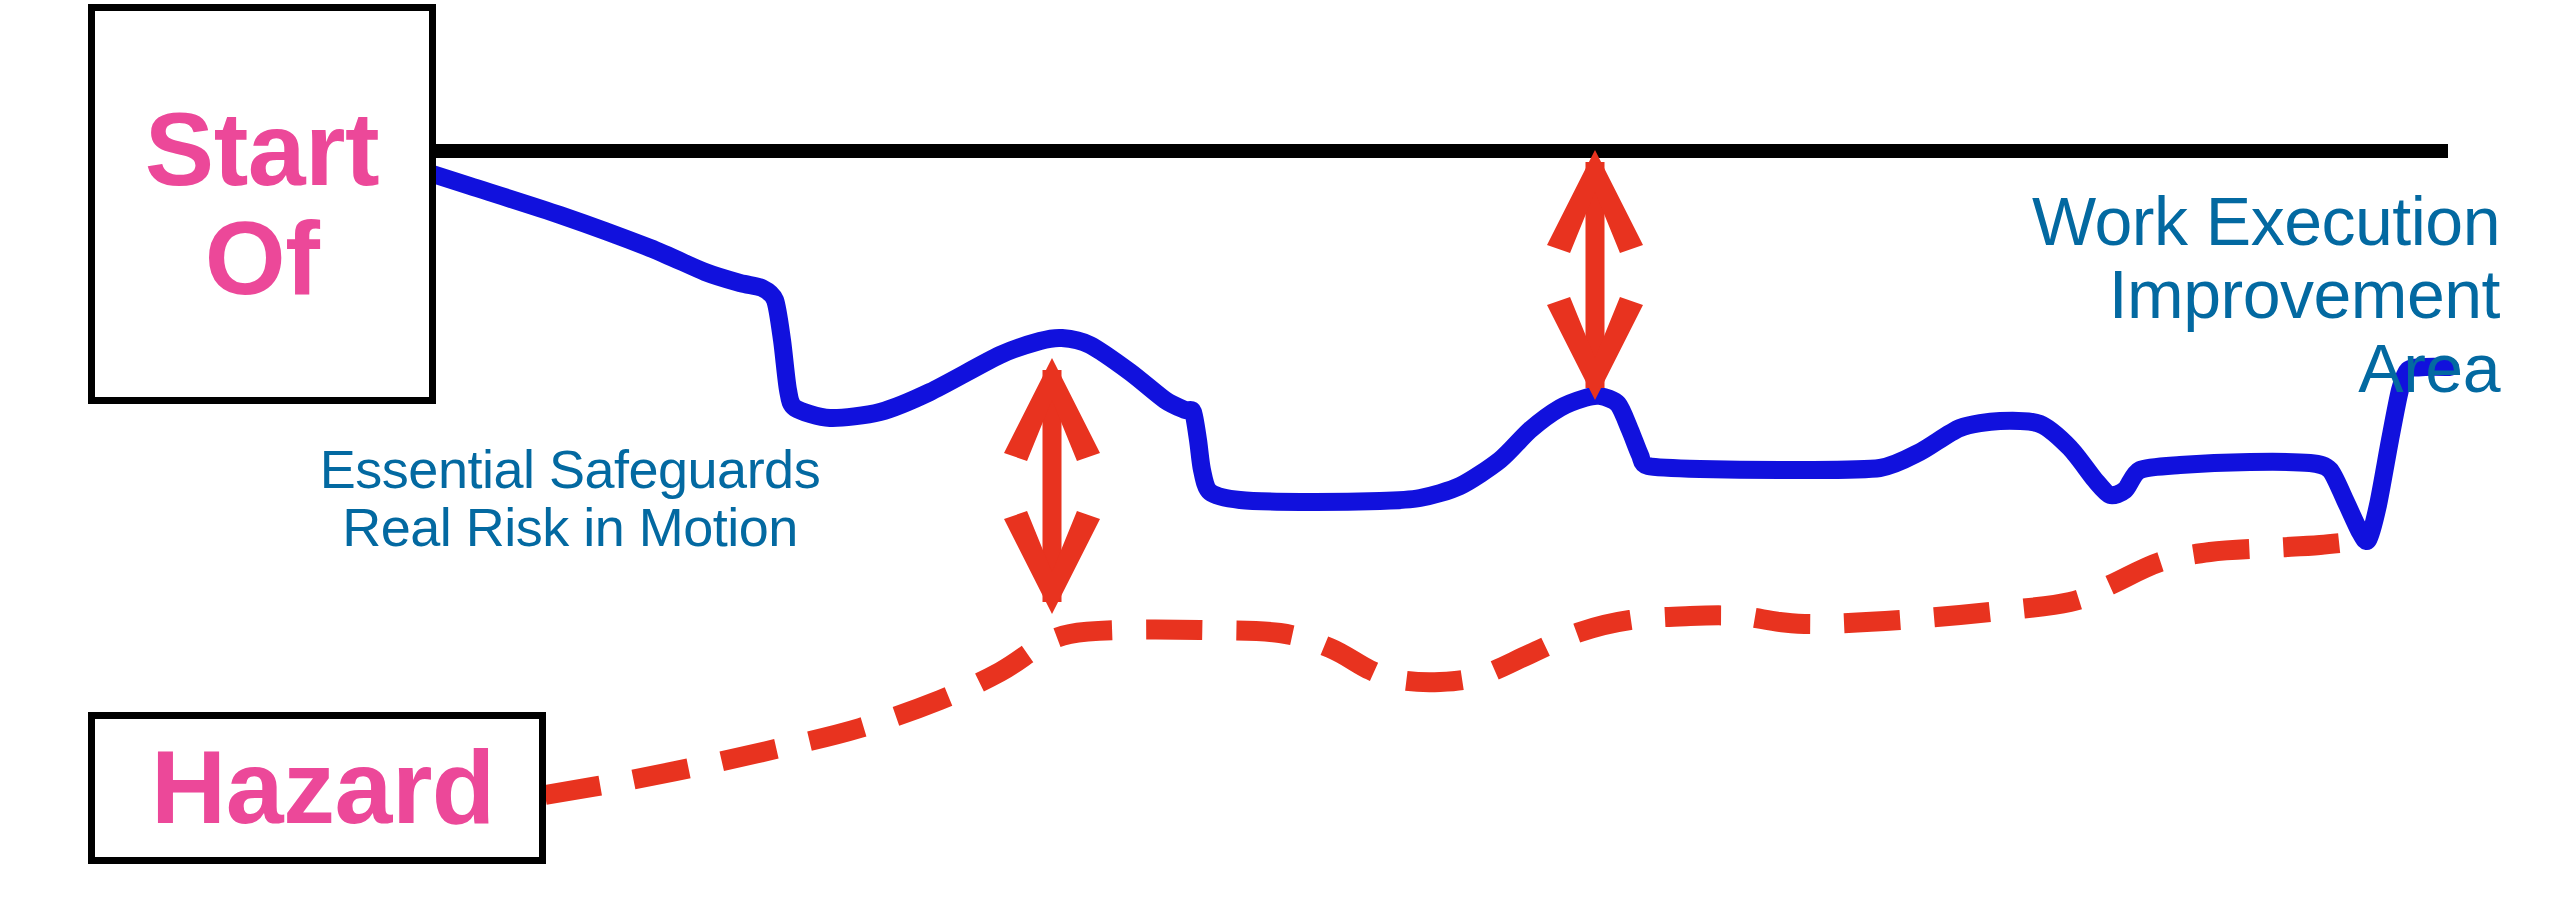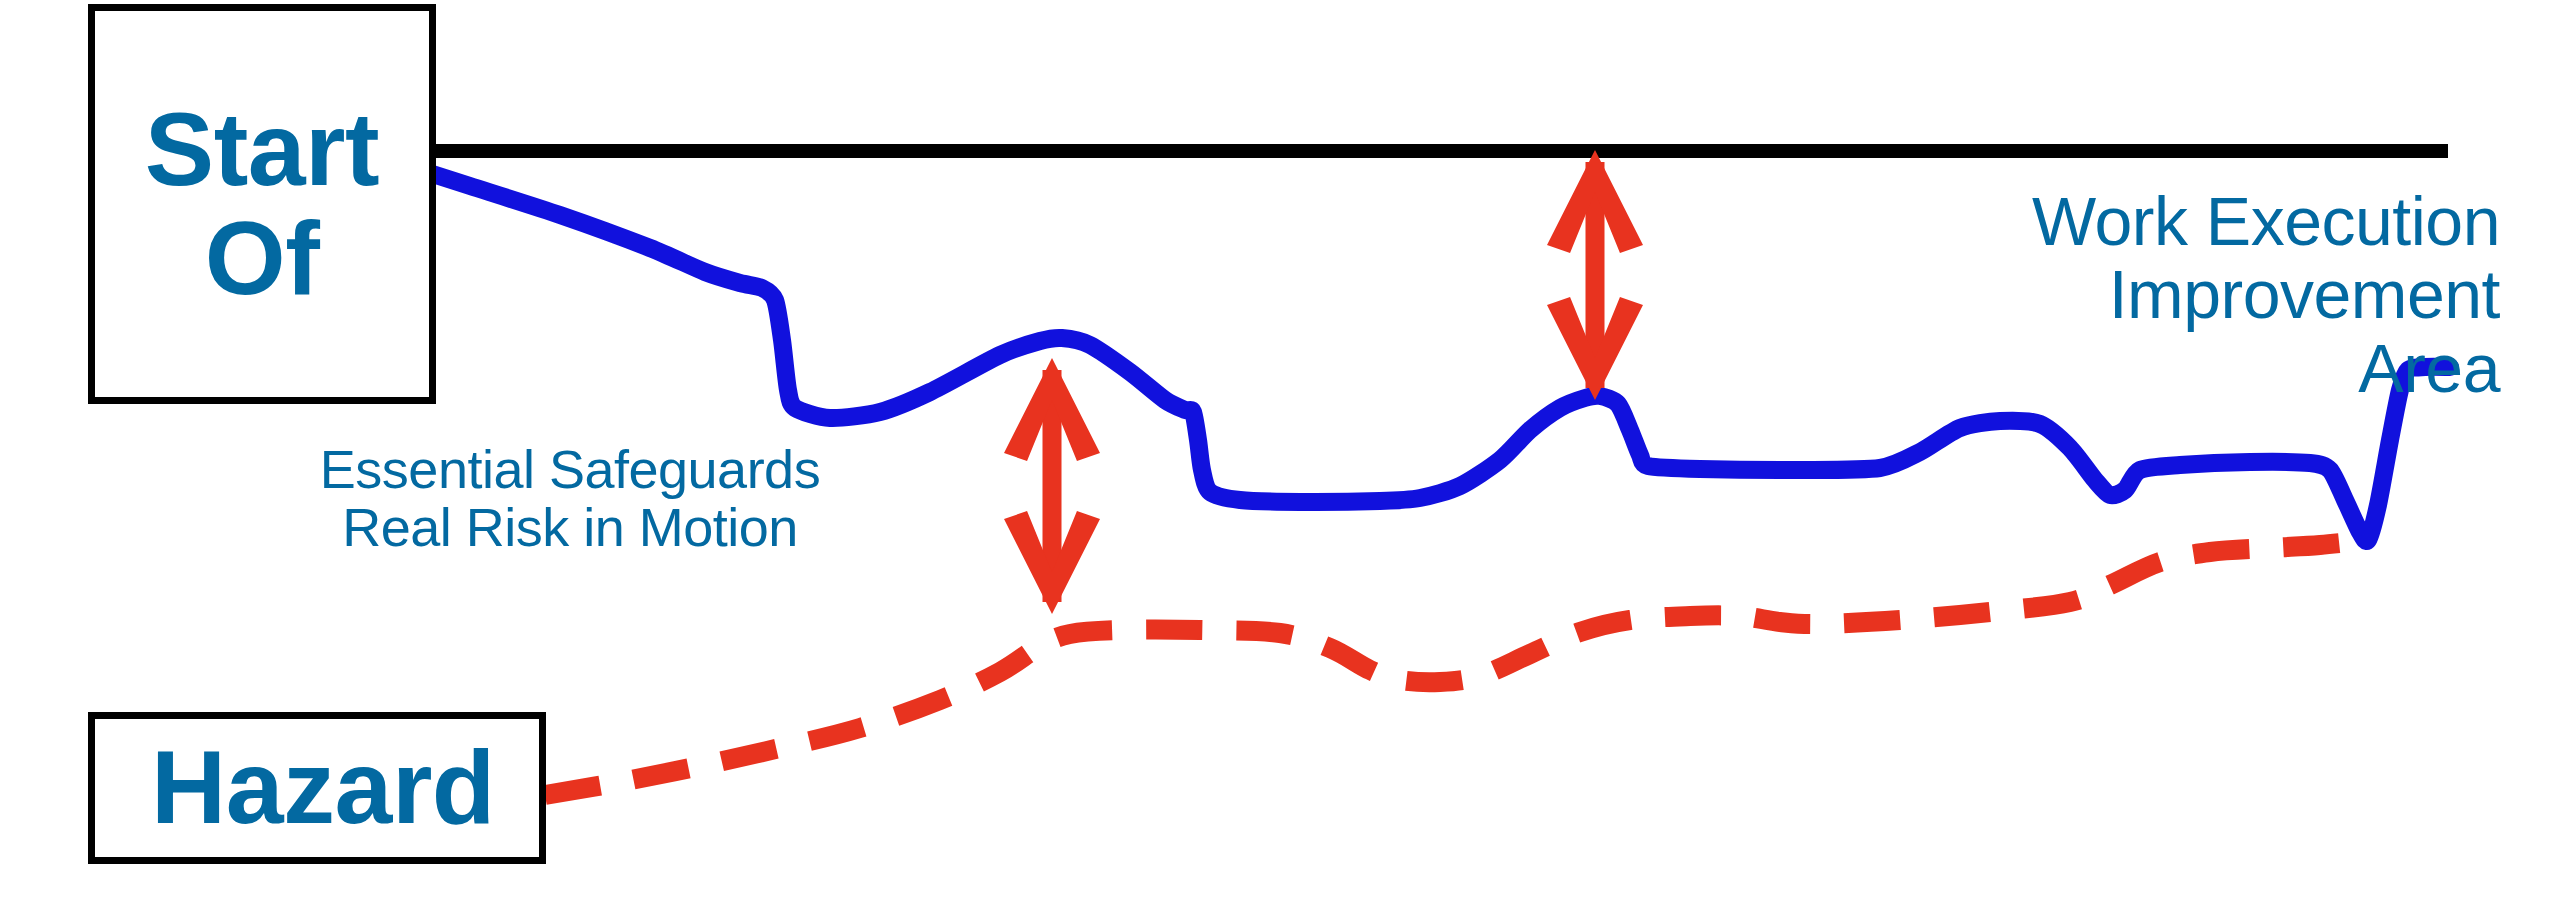--- a/index.html
+++ b/index.html
@@ -33,7 +33,7 @@
     flex-direction: column;
     align-items: center;
     justify-content: center;
-    color: #0369a1;
+    color: #ec4899;
     font-weight: bold;
     letter-spacing: -0.5px;
     line-height: 1.05;

